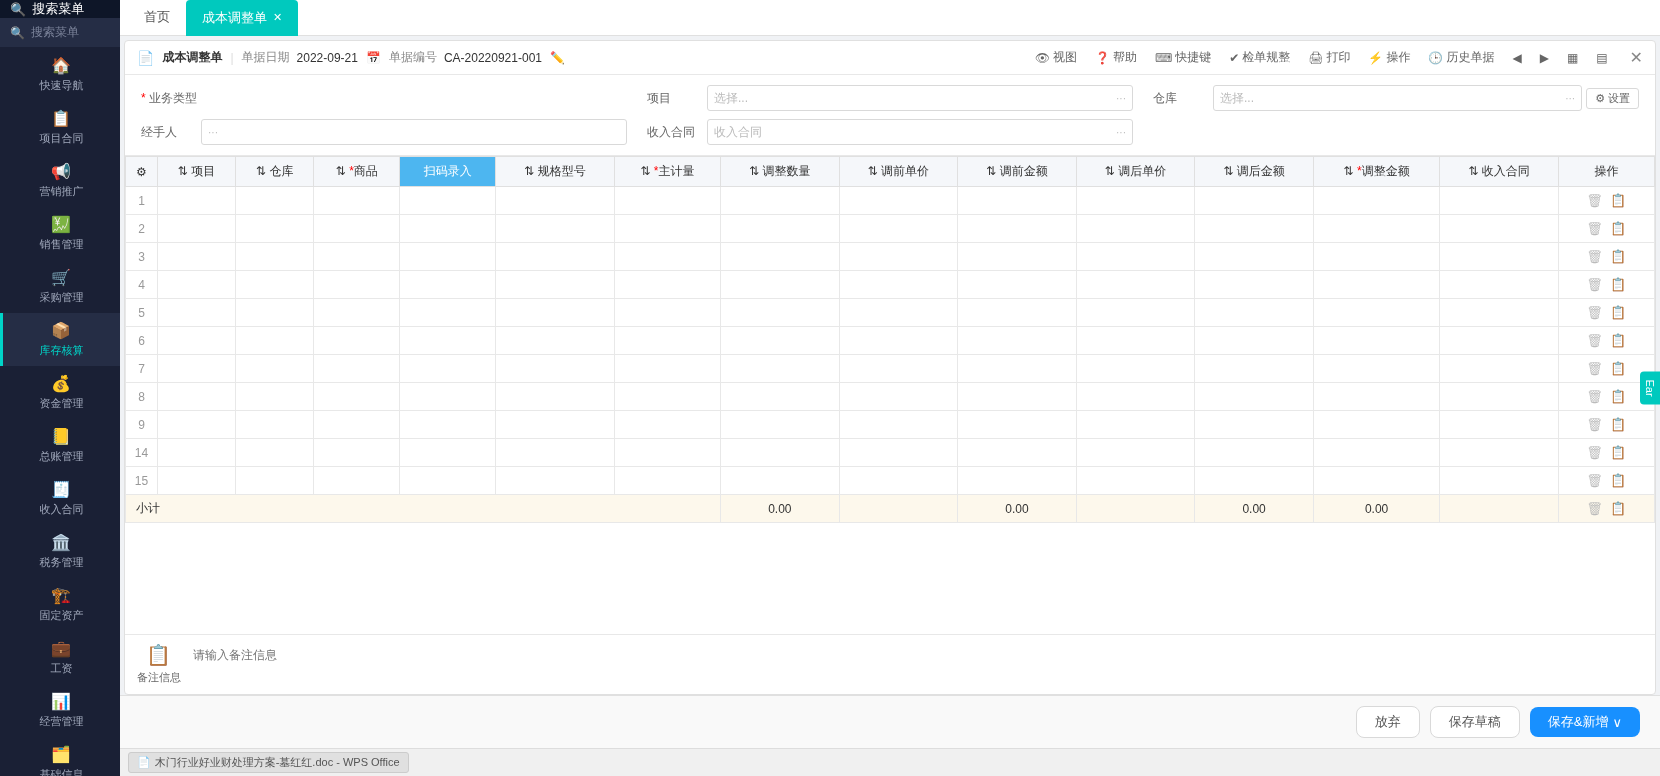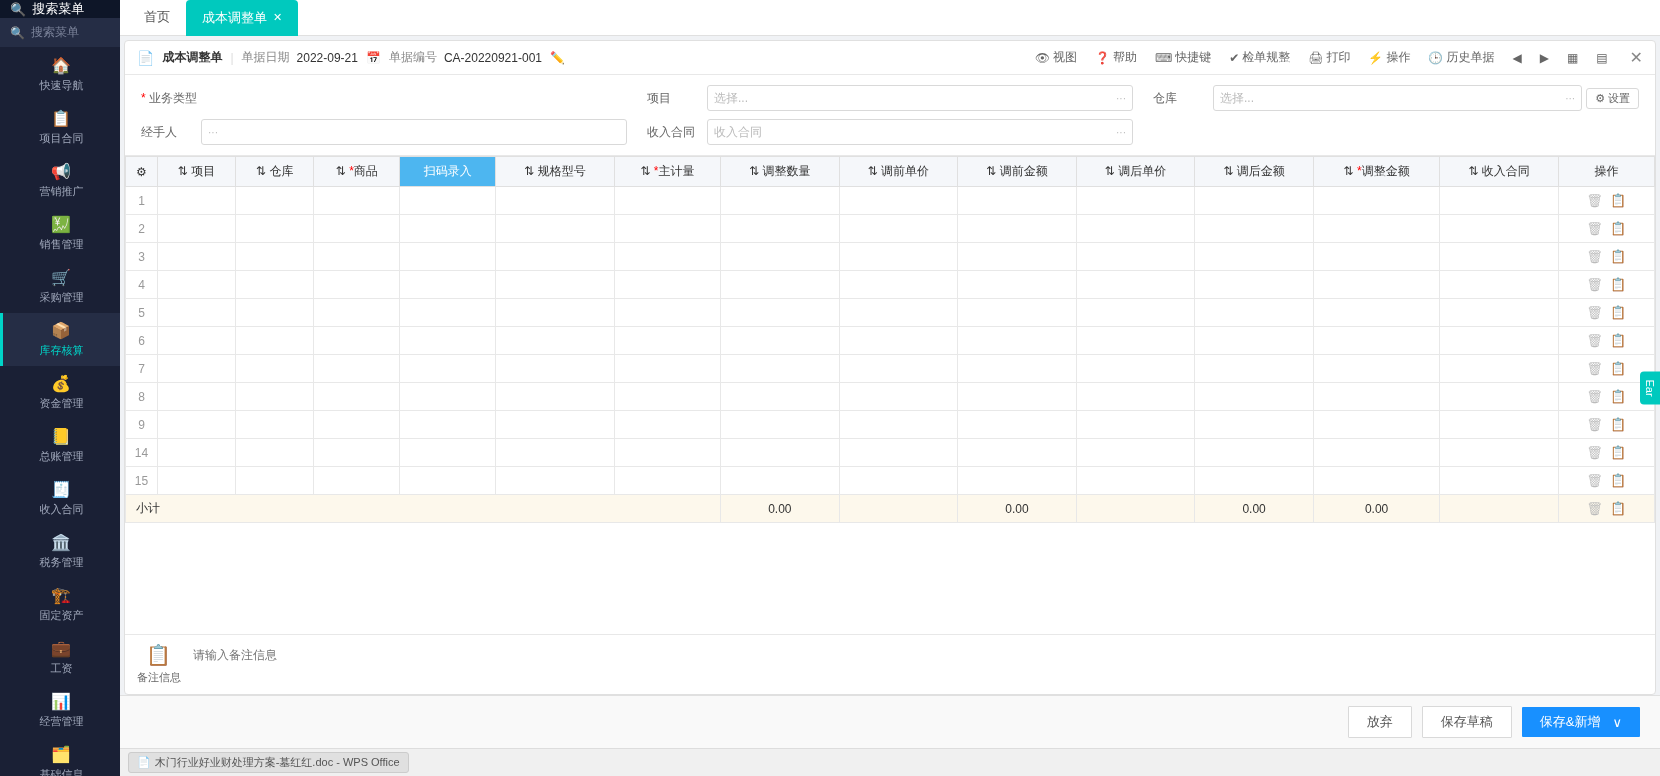--- a/index.html
+++ b/index.html
@@ -256,7 +256,7 @@
     }
     .btn {
       padding: 6px 18px;
-      border-radius: 1px;
+      border-radius: 8px;
       border: none;
       cursor: pointer;
       font-size: 13px;

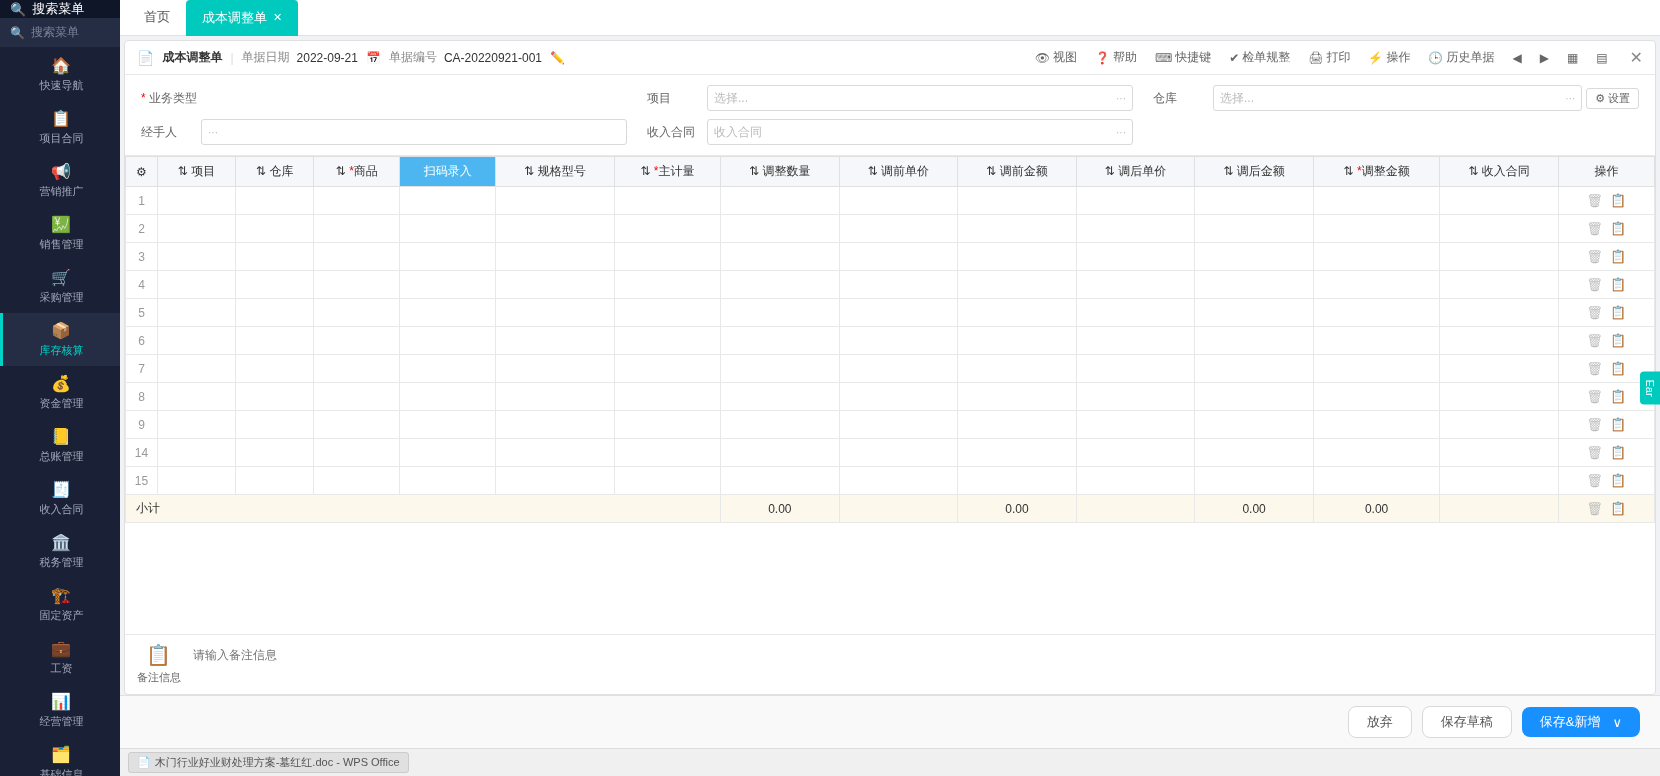--- a/index.html
+++ b/index.html
@@ -277,7 +277,7 @@
       color: #fff;
       display: flex;
       align-items: center;
-      gap: 12px;
+      gap: 4px;
     }
 
     

